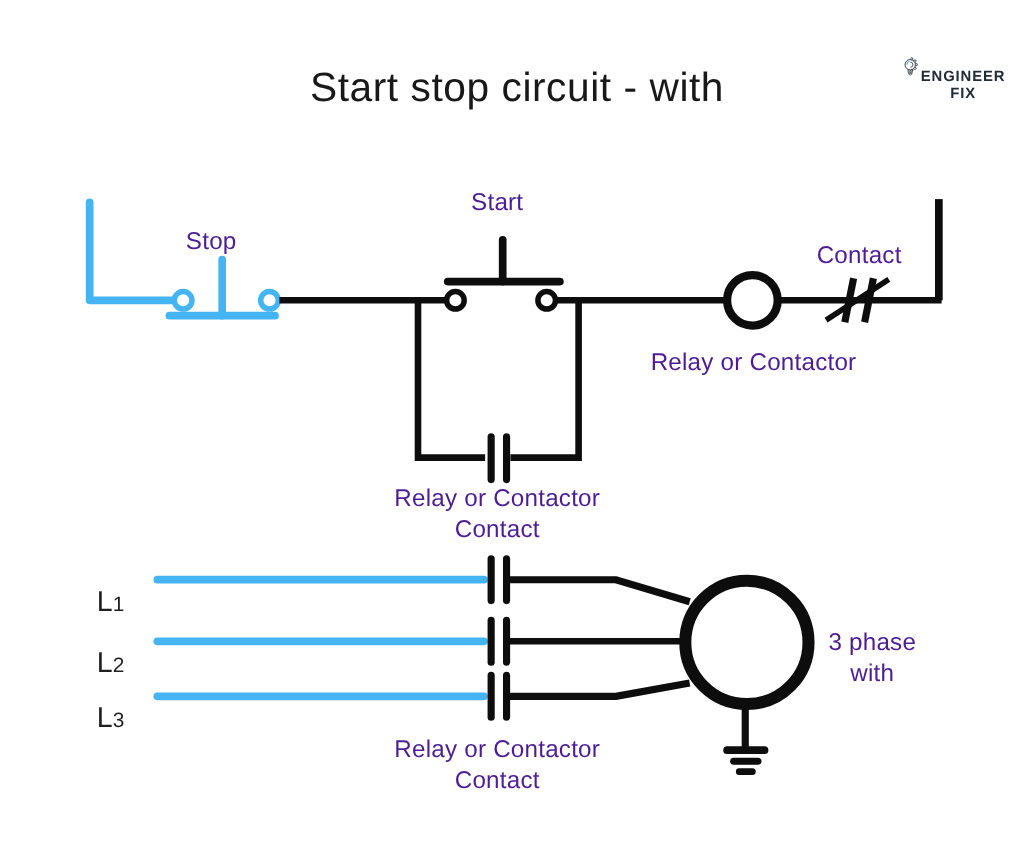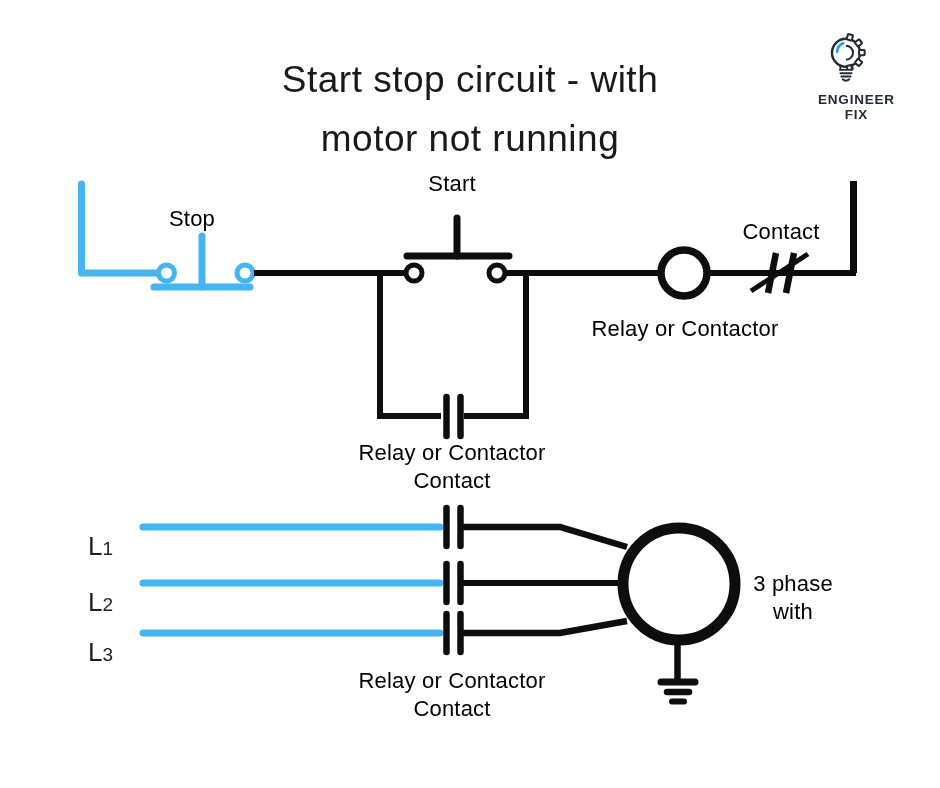--- a/index.html
+++ b/index.html
@@ -25,7 +25,7 @@
   .phase-label .digit{font-size:19px;}
   .logo{
     position:absolute;left:818px;top:32px;width:96px;
-    display:flex;flex-direction:column;align-items:flex-start;
+    display:flex;flex-direction:row;align-items:flex-end;
   }
   .logo-text{
     color:#232b36;font-weight:700;font-size:13.5px;letter-spacing:0.8px;

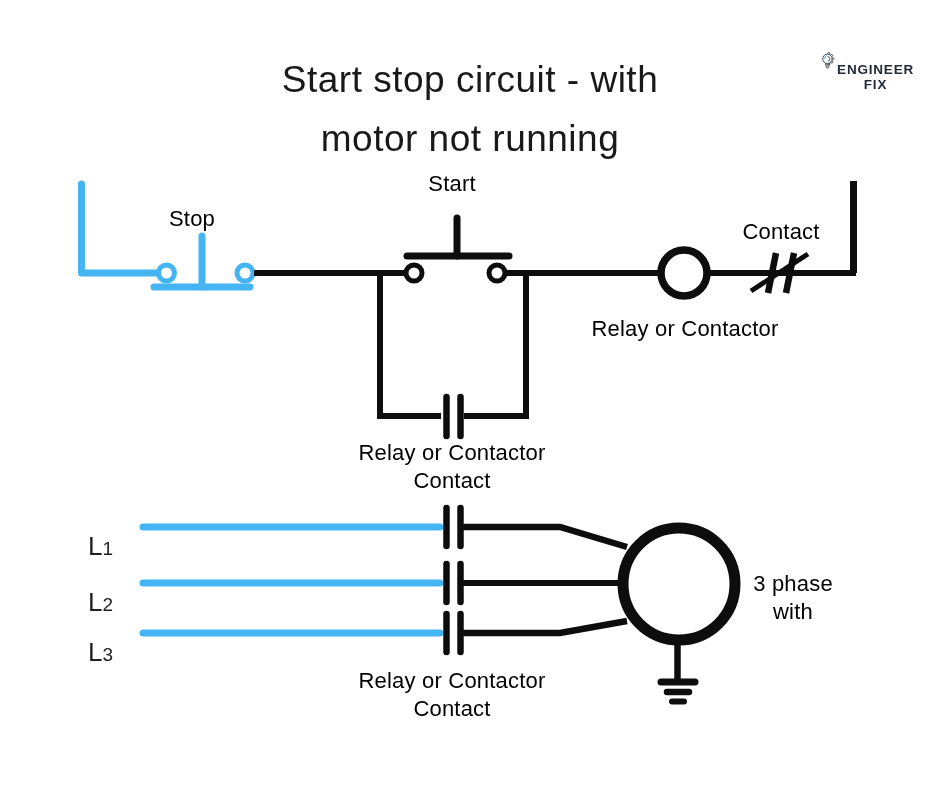--- a/index.html
+++ b/index.html
@@ -117,7 +117,6 @@
 
   <div class="title">
     <div>Start stop circuit - with</div>
-    <div>motor not running</div>
   </div>
 
   <div class="label" style="left:192px;top:205px;">Stop</div>

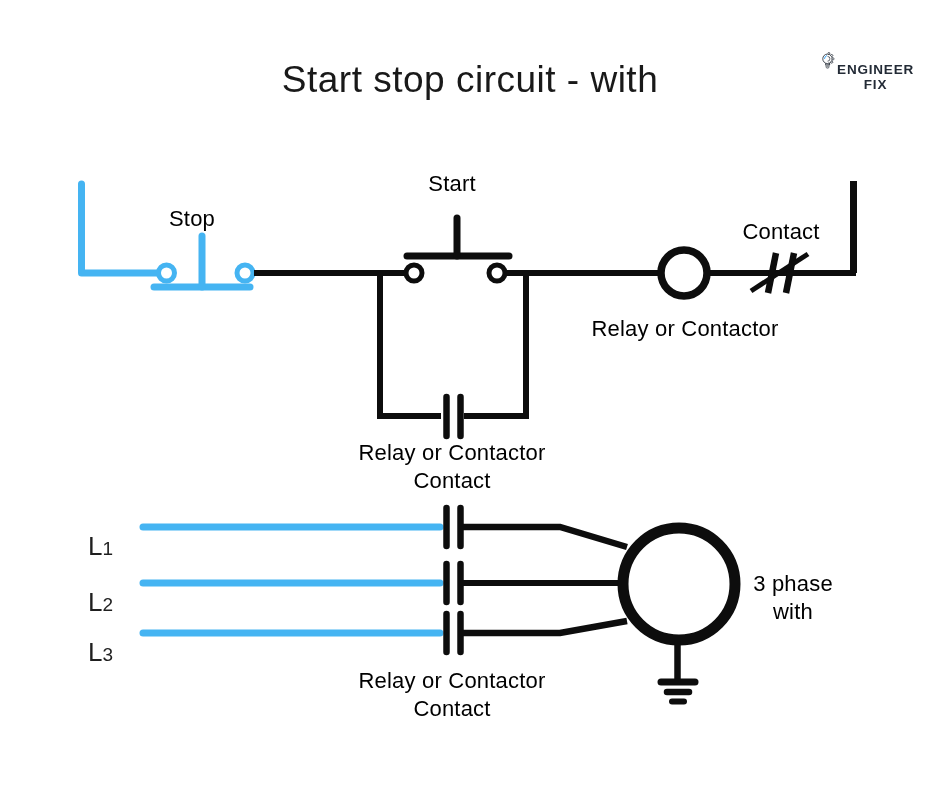--- a/index.html
+++ b/index.html
@@ -10,7 +10,7 @@
   .stage{position:absolute;inset:0;width:888px;height:788px;}
   svg.circuit{position:absolute;left:0;top:0;}
   .label{
-    position:absolute;color:#000000;text-align:center;
+    position:absolute;color:#4c1d95;text-align:center;
     transform:translateX(-50%);line-height:1.26;white-space:nowrap;
     font-size:22px;font-weight:400;letter-spacing:0.2px;
   }

